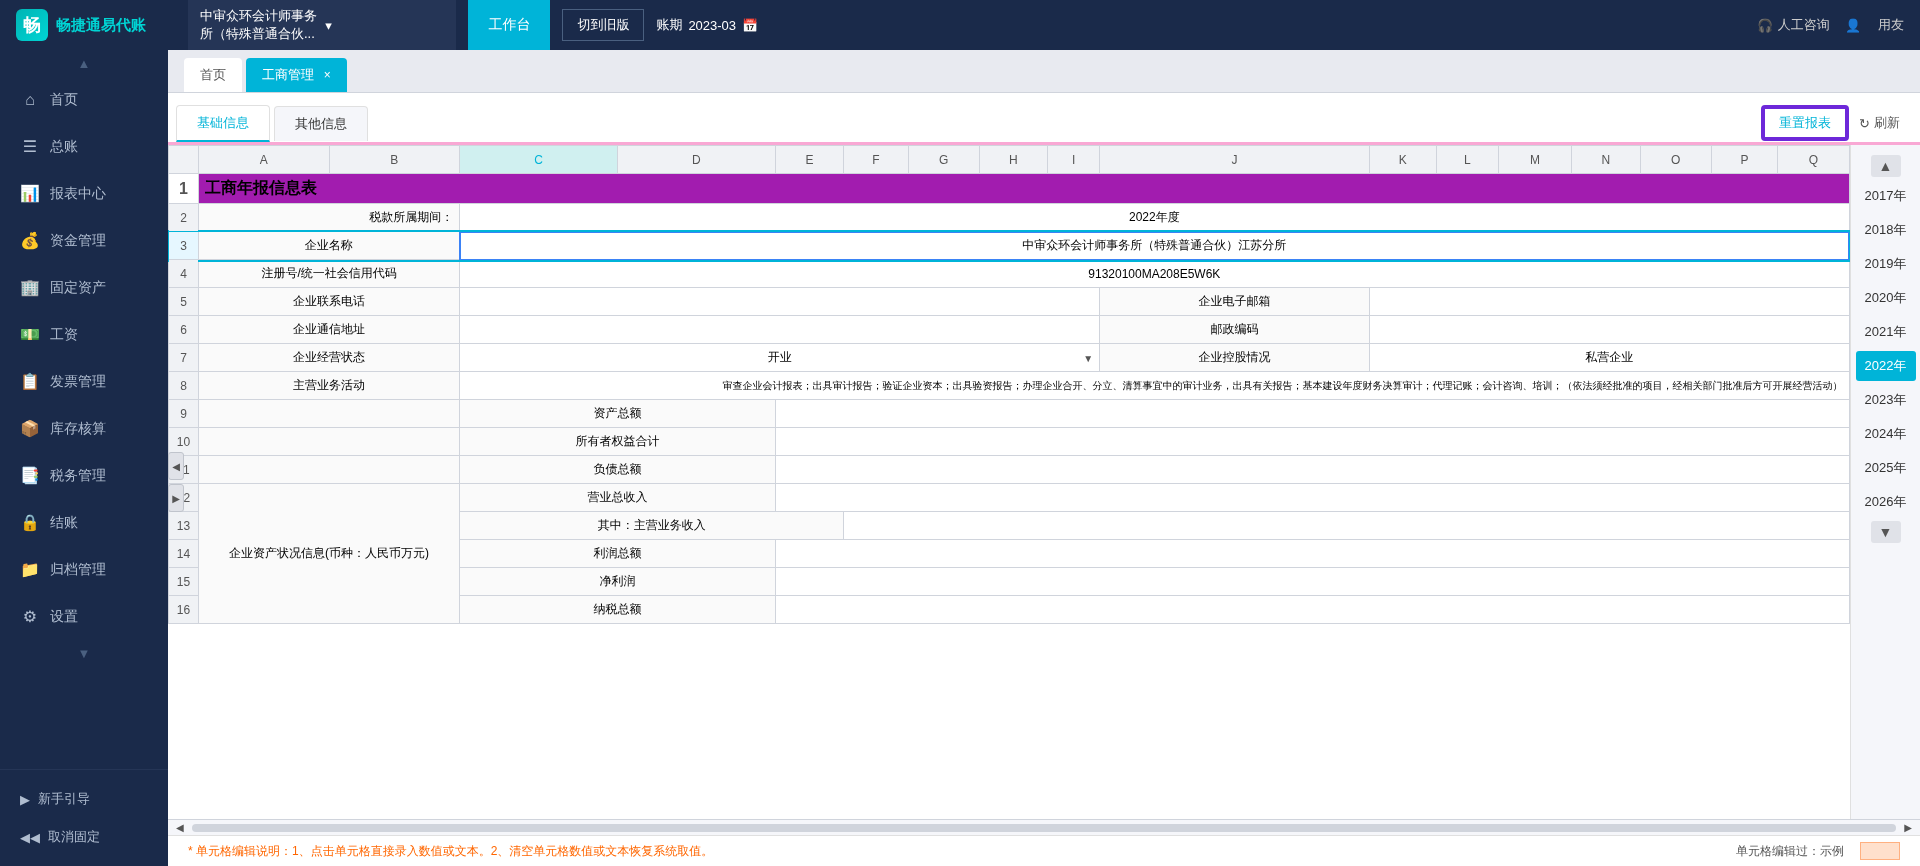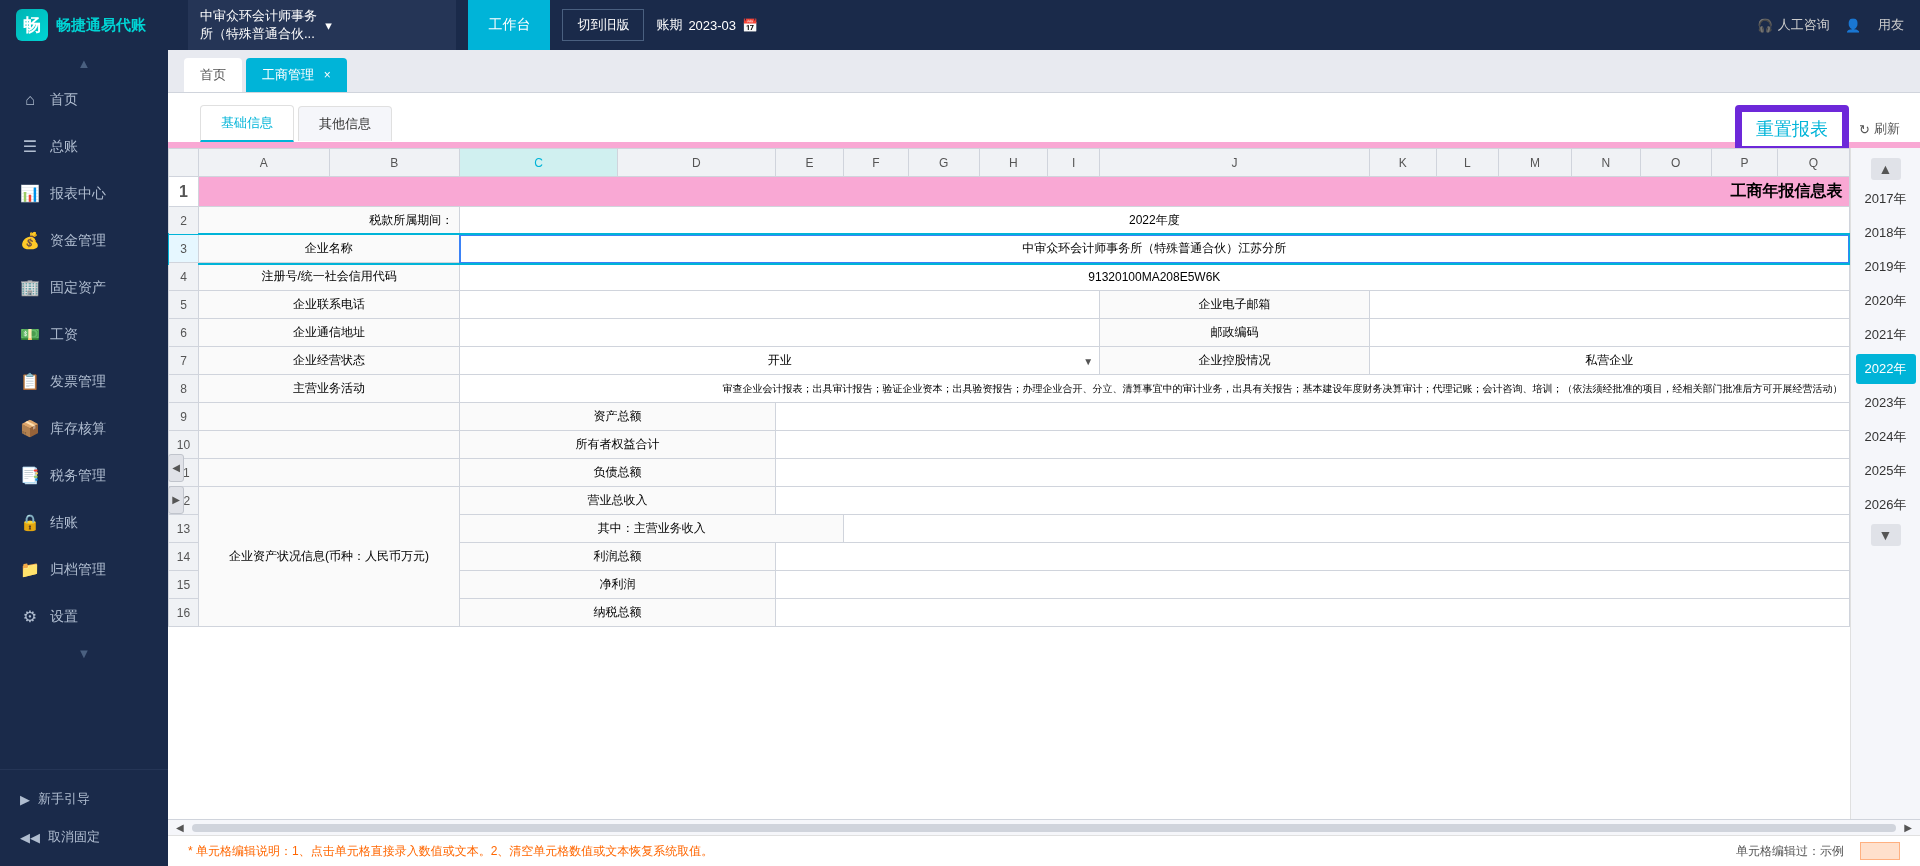--- a/index.html
+++ b/index.html
@@ -171,9 +171,9 @@
     .inner-tab-bar {
       display: flex;
       align-items: center;
-      padding: 12px 32px 0;
+      padding: 12px 8px 0;
       gap: 0;
-      border-bottom: 6px solid #f9a8d4;
+      border-bottom: 3px solid #f9a8d4;
       background: white;
     }
     .inner-tab {

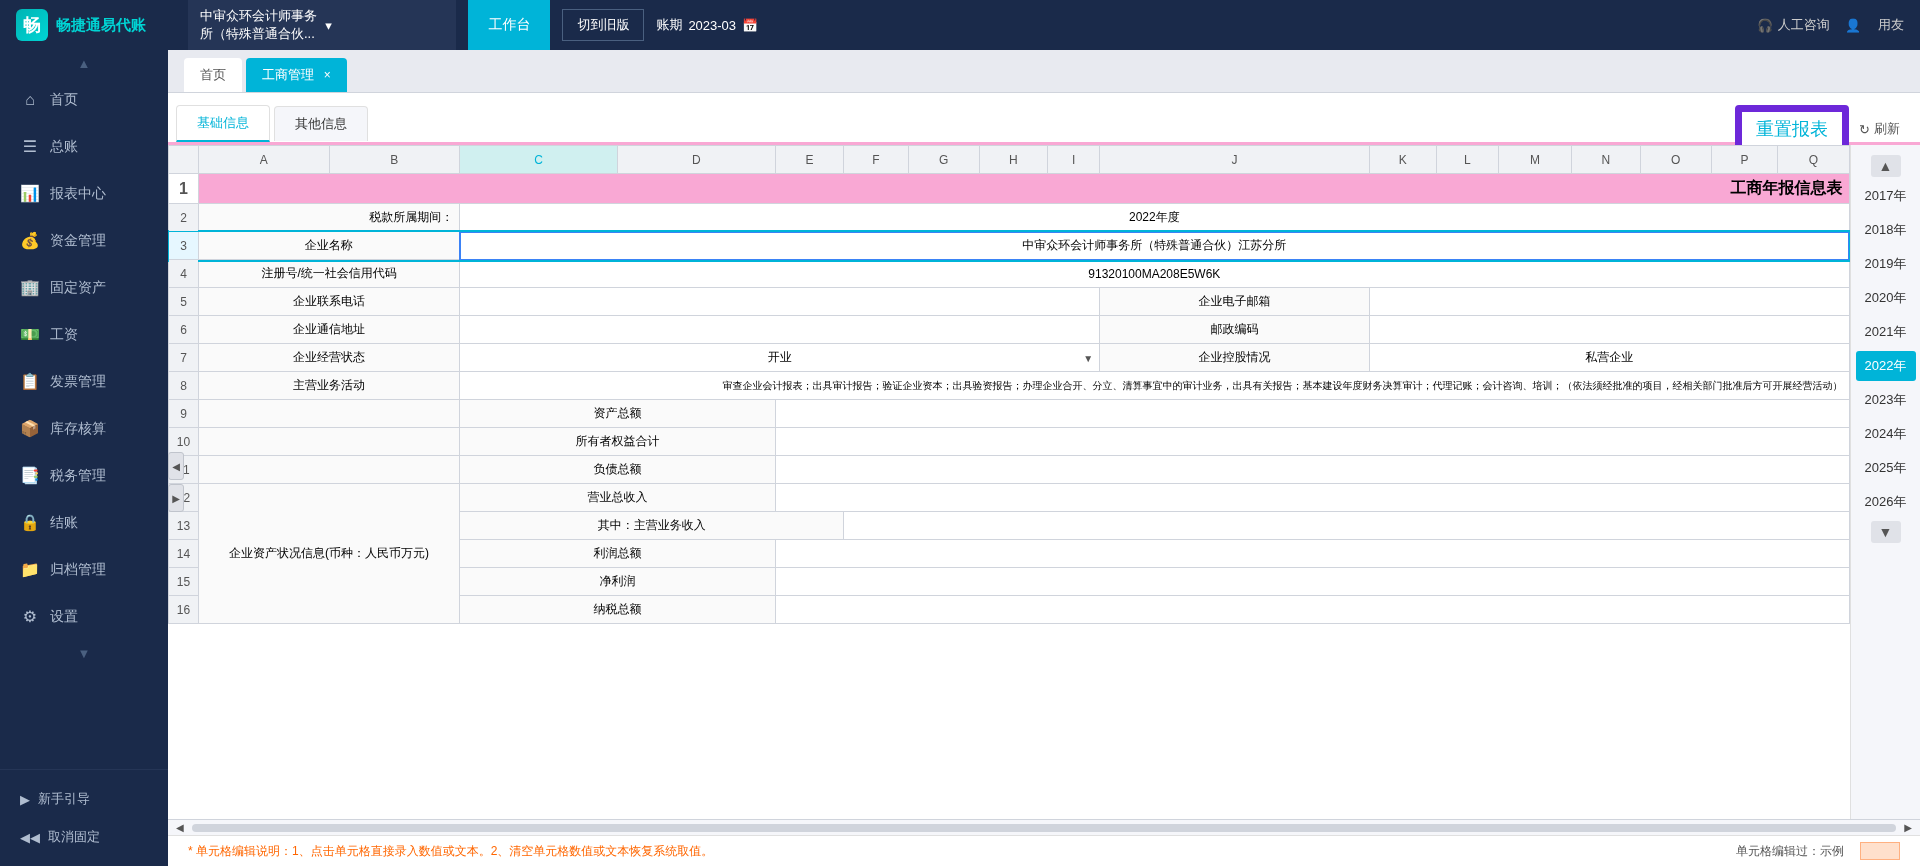--- a/index.html
+++ b/index.html
@@ -205,12 +205,12 @@
       gap: 10px;
     }
     .reset-btn {
-      border: 7px solid #6d28d9;
+      border: 4px solid #6d28d9;
       color: #00b4d8;
       background: white;
       border-radius: 4px;
       padding: 5px 14px;
-      font-size: 18px;
+      font-size: 13px;
       cursor: pointer;
     }
     .refresh-btn {

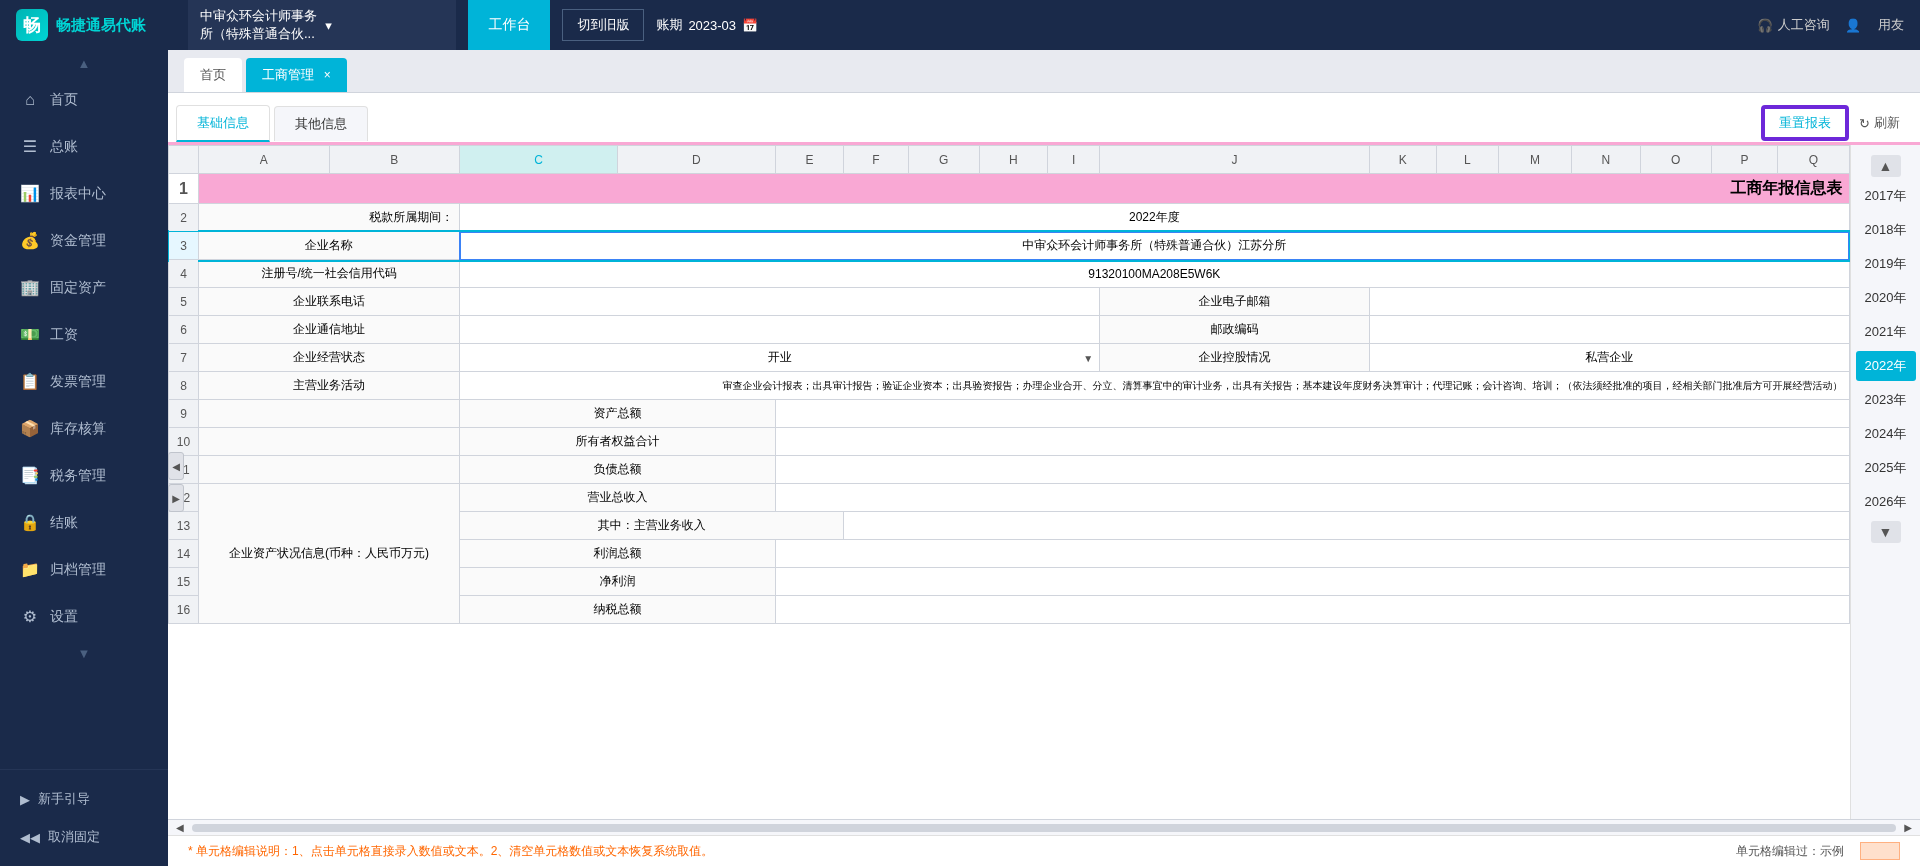--- a/index.html
+++ b/index.html
@@ -554,7 +554,7 @@
 
               <tr class="title-row">
                 <td class="row-header">1</td>
-                <td colspan="17" style="font-size:16px;font-weight:bold;text-align:right;background:#f9a8d4;">工商年报信息表</td>
+                <td colspan="17" style="font-size:16px;font-weight:bold;text-align:left;background:#a21caf;">工商年报信息表</td>
               </tr>
 
               <tr>

